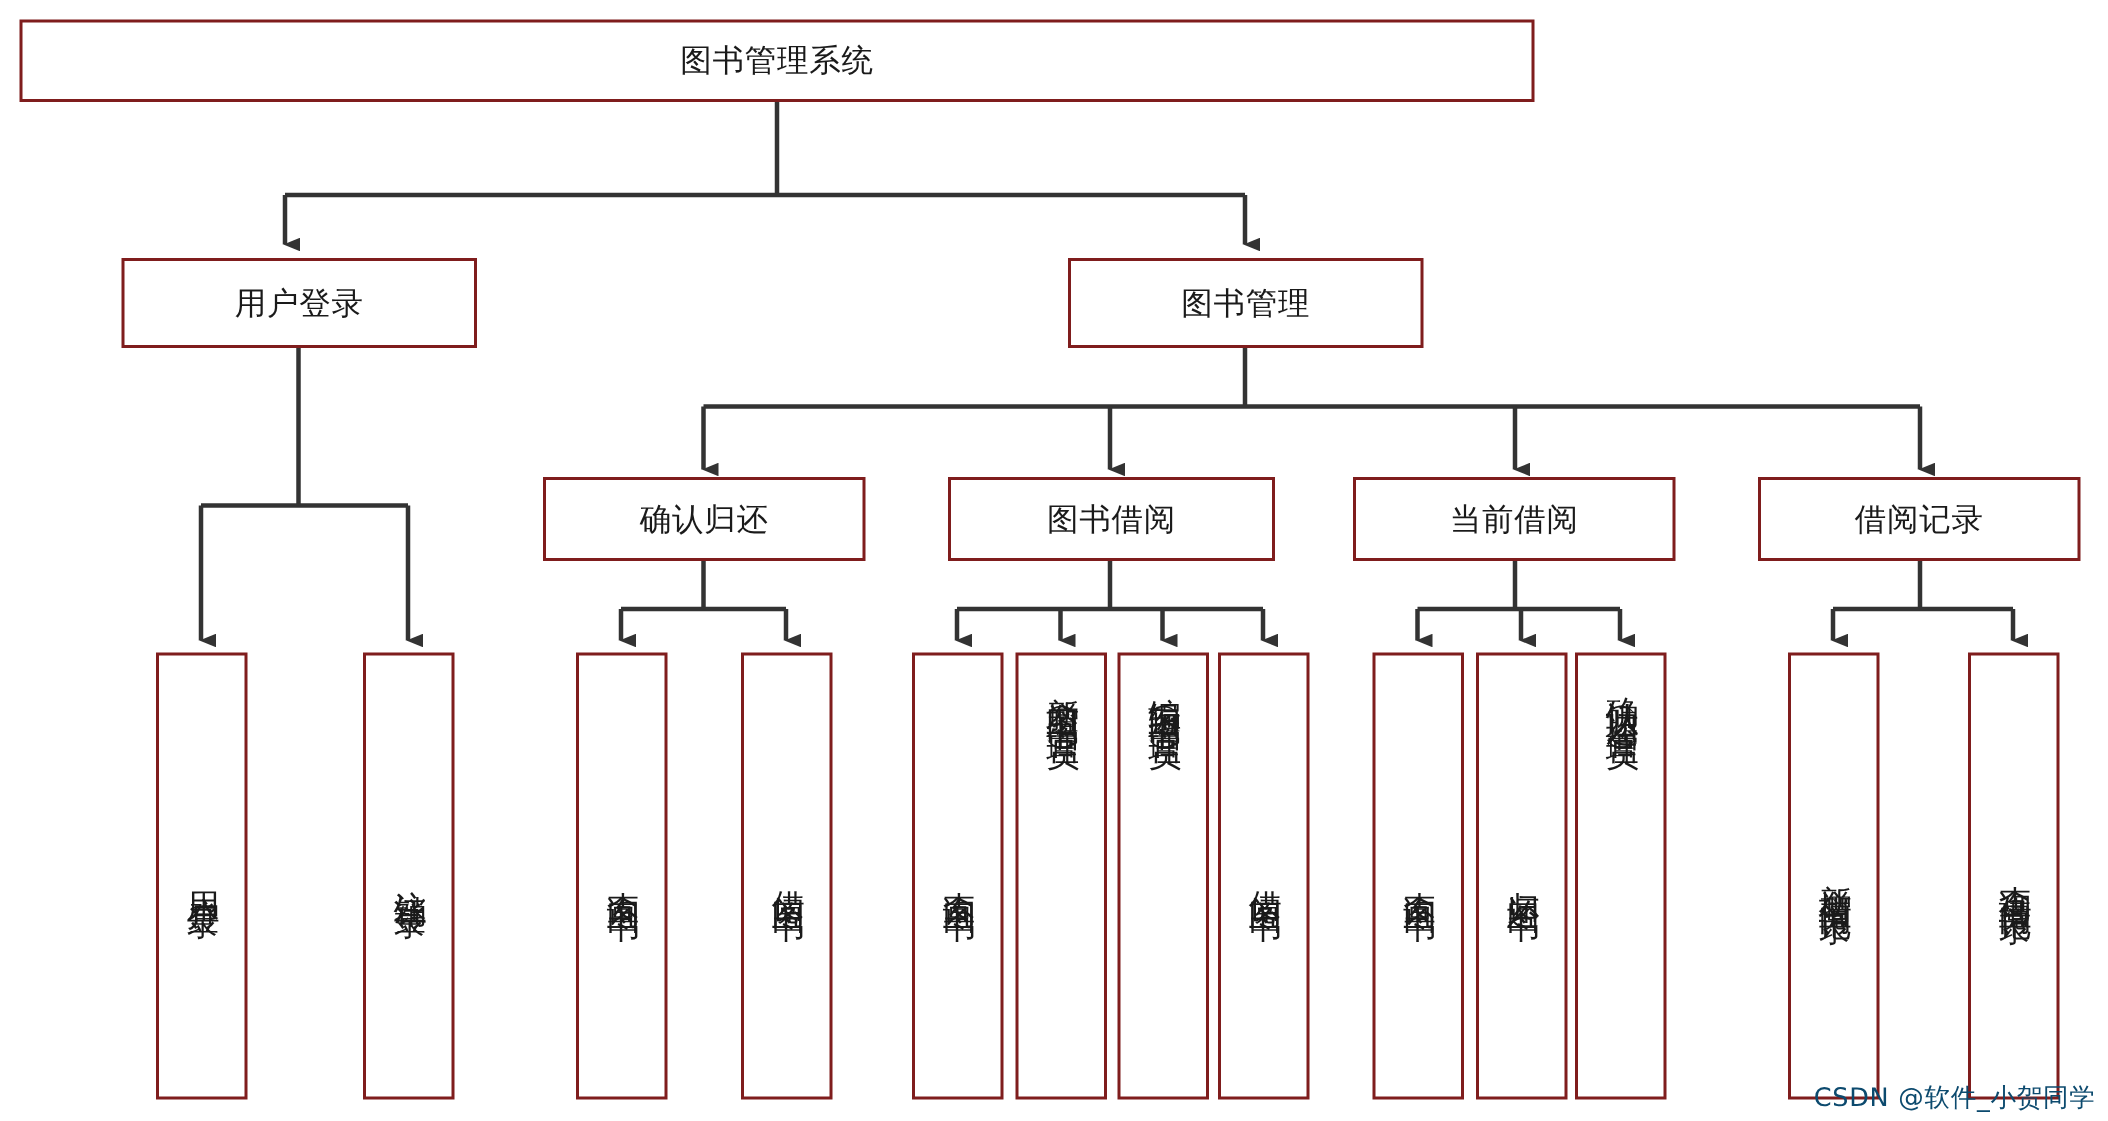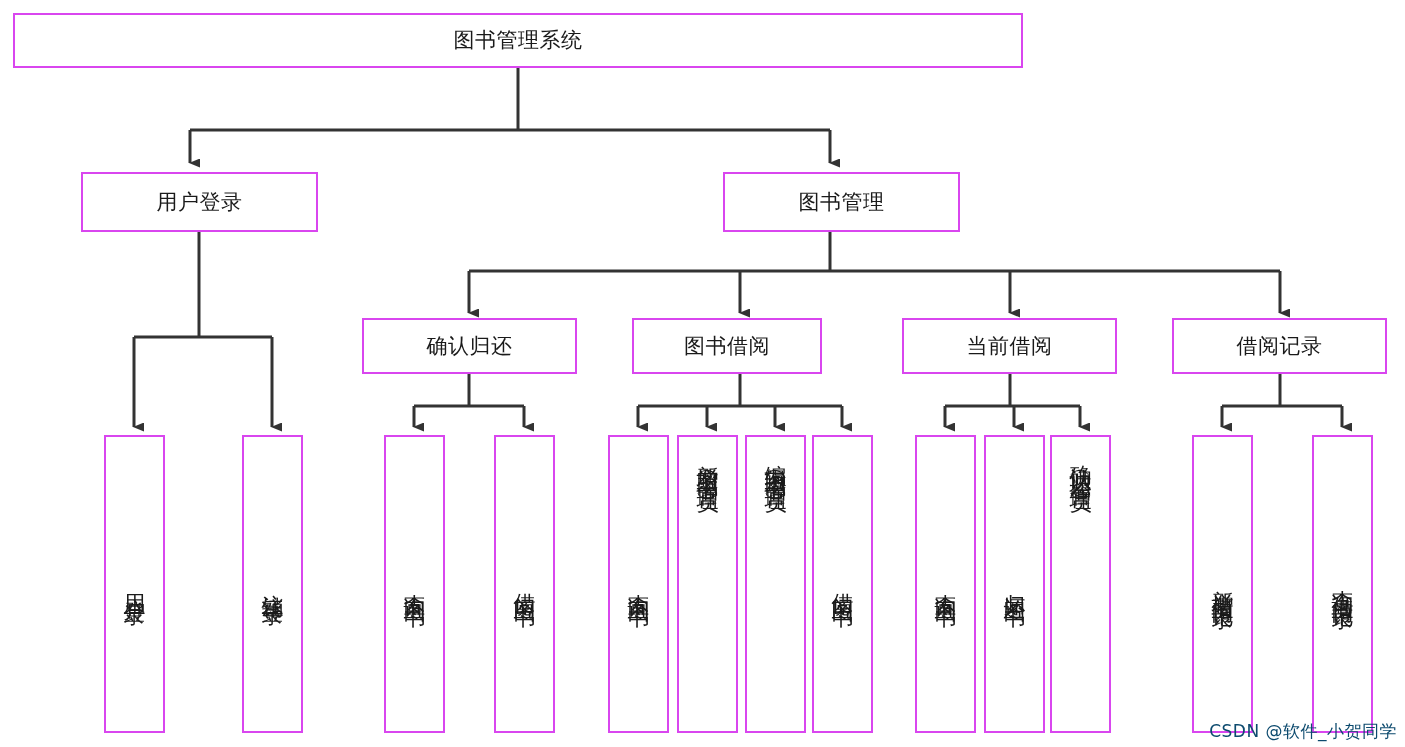--- a/index.html
+++ b/index.html
@@ -30,7 +30,7 @@
     position: absolute;
     box-sizing: border-box;
     background: #ffffff;
-    border: 2px solid #d946ef;
+    border: 2px solid #7f1d1d;
     display: flex;
     align-items: center;
     justify-content: center;

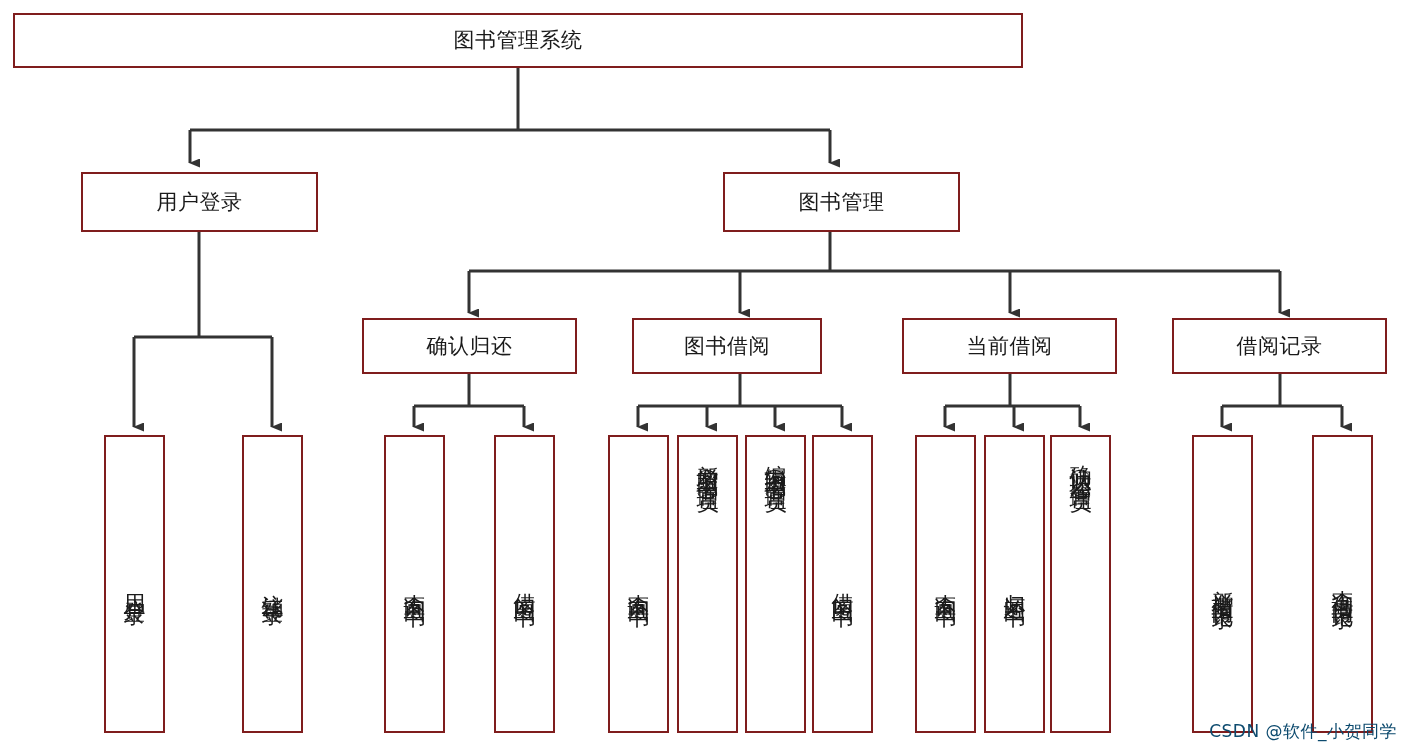--- a/index.html
+++ b/index.html
@@ -138,7 +138,7 @@
   <div class="node horizontal" style="left:81px; top:172px; width:237px; height:60px;">
     <span class="label">用户登录</span>
   </div>
-  <div class="node horizontal" style="left:712px; top:172px; width:237px; height:60px;margin-left:11px;">
+  <div class="node horizontal" style="left:712px; top:172px; width:237px; height:60px;">
     <span class="label">图书管理</span>
   </div>
 

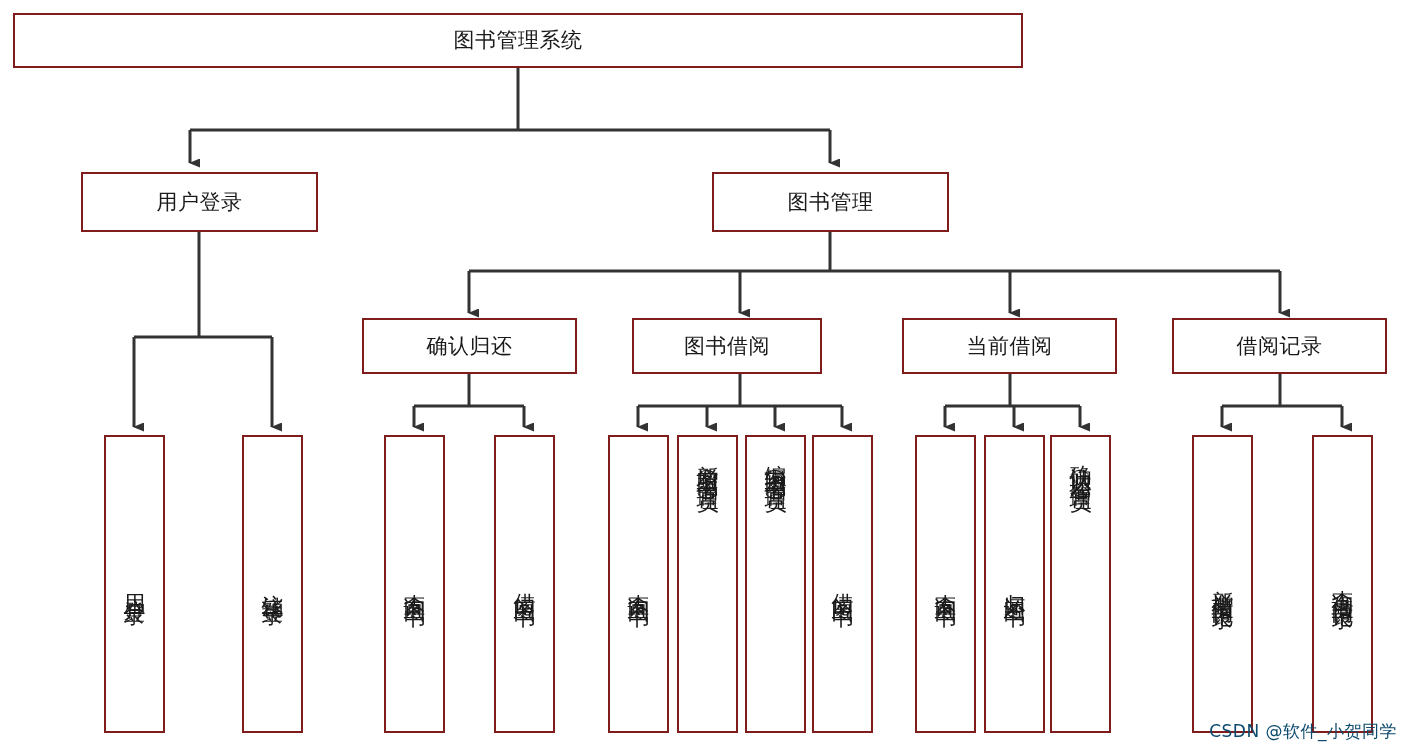--- a/index.html
+++ b/index.html
@@ -145,7 +145,7 @@
   <div class="node horizontal" style="left:362px; top:318px; width:215px; height:56px;">
     <span class="label">确认归还</span>
   </div>
-  <div class="node horizontal" style="left:632px; top:318px; width:190px; height:56px;">
+  <div class="node horizontal" style="left:632px; top:318px; width:218px; height:56px;">
     <span class="label">图书借阅</span>
   </div>
   <div class="node horizontal" style="left:902px; top:318px; width:215px; height:56px;">

